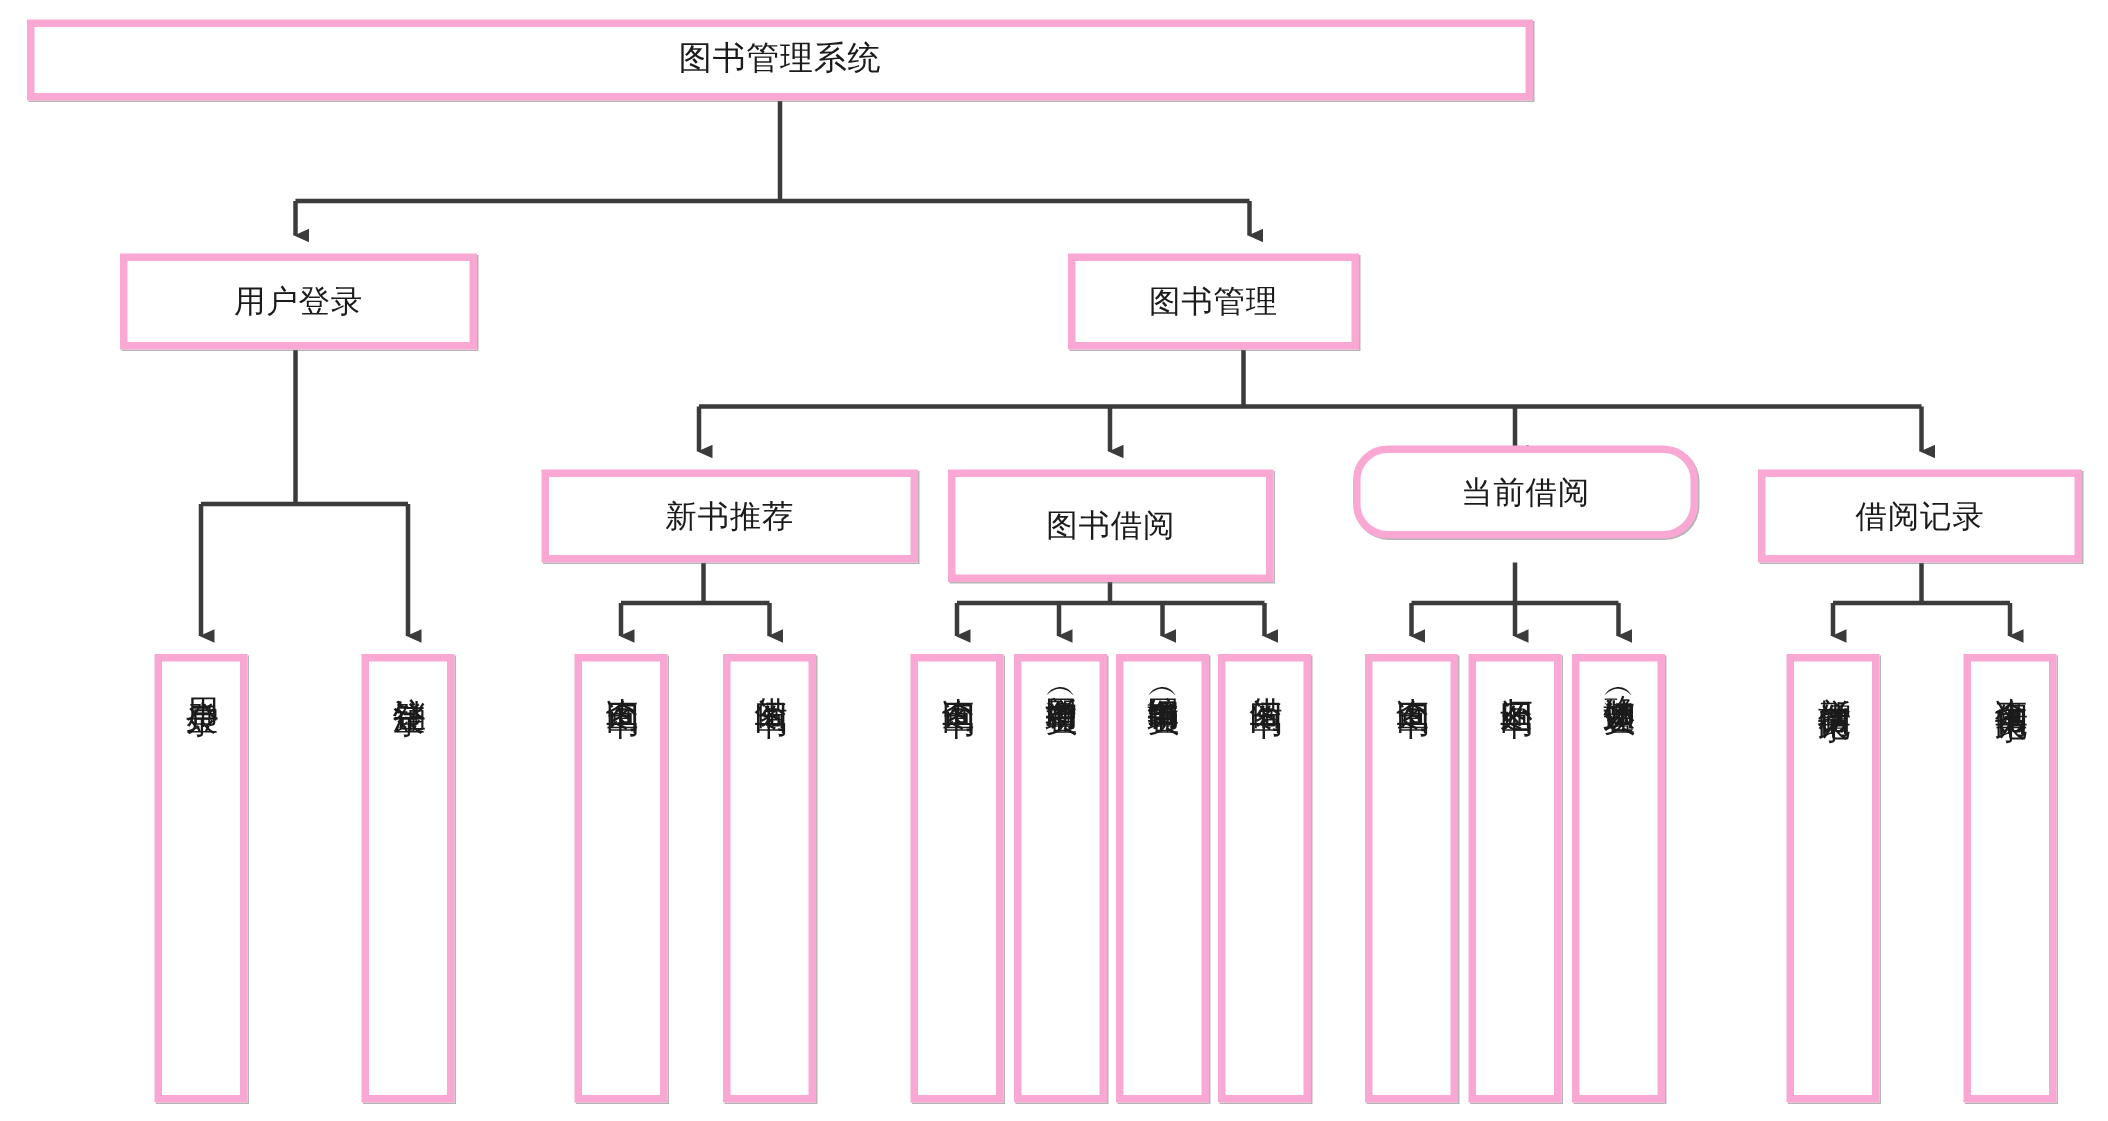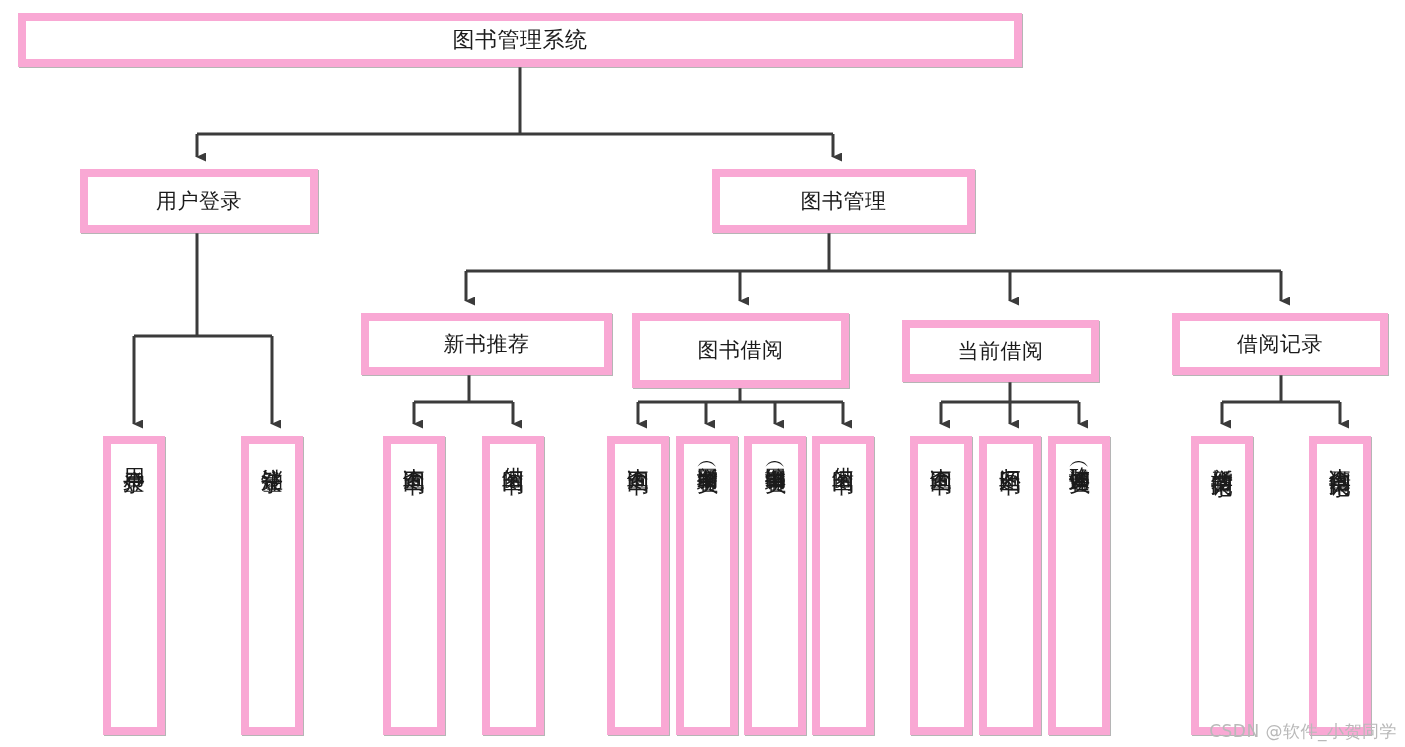--- a/index.html
+++ b/index.html
@@ -30,7 +30,7 @@
     position: absolute;
     box-sizing: border-box;
     background: #ffffff;
-    border: 8px solid #f9a8d4;
+    border: 5px solid #f9a8d4;
     box-shadow: 1px 1px 0 0 rgba(120,120,120,0.55);
     display: flex;
     align-items: center;

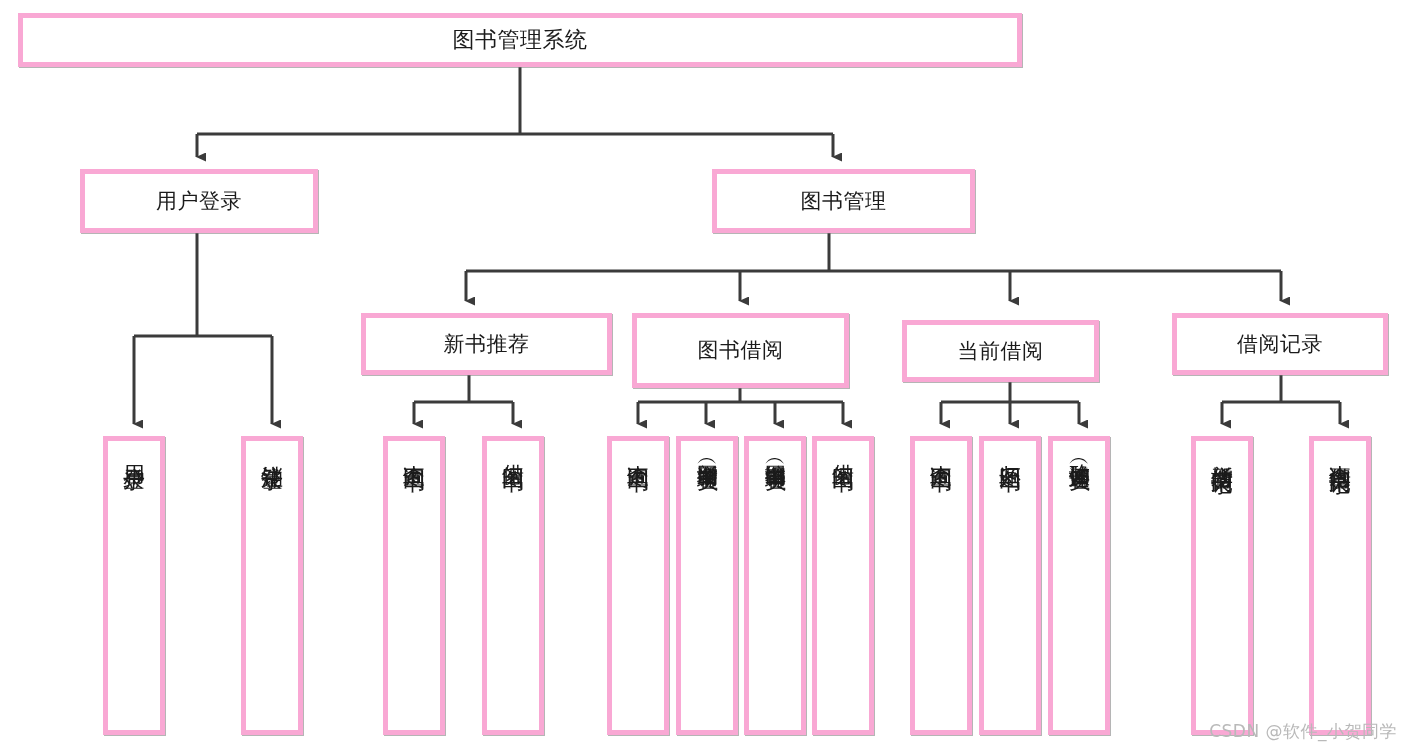--- a/index.html
+++ b/index.html
@@ -142,7 +142,7 @@
     <span class="node-label">用户登录</span>
   </div>
 
-  <div class="node horizontal" style="left:712px; top:169px; width:263px; height:64px;">
+  <div class="node horizontal" style="left:712px; top:169px; width:194px; height:64px;">
     <span class="node-label">图书管理</span>
   </div>
 

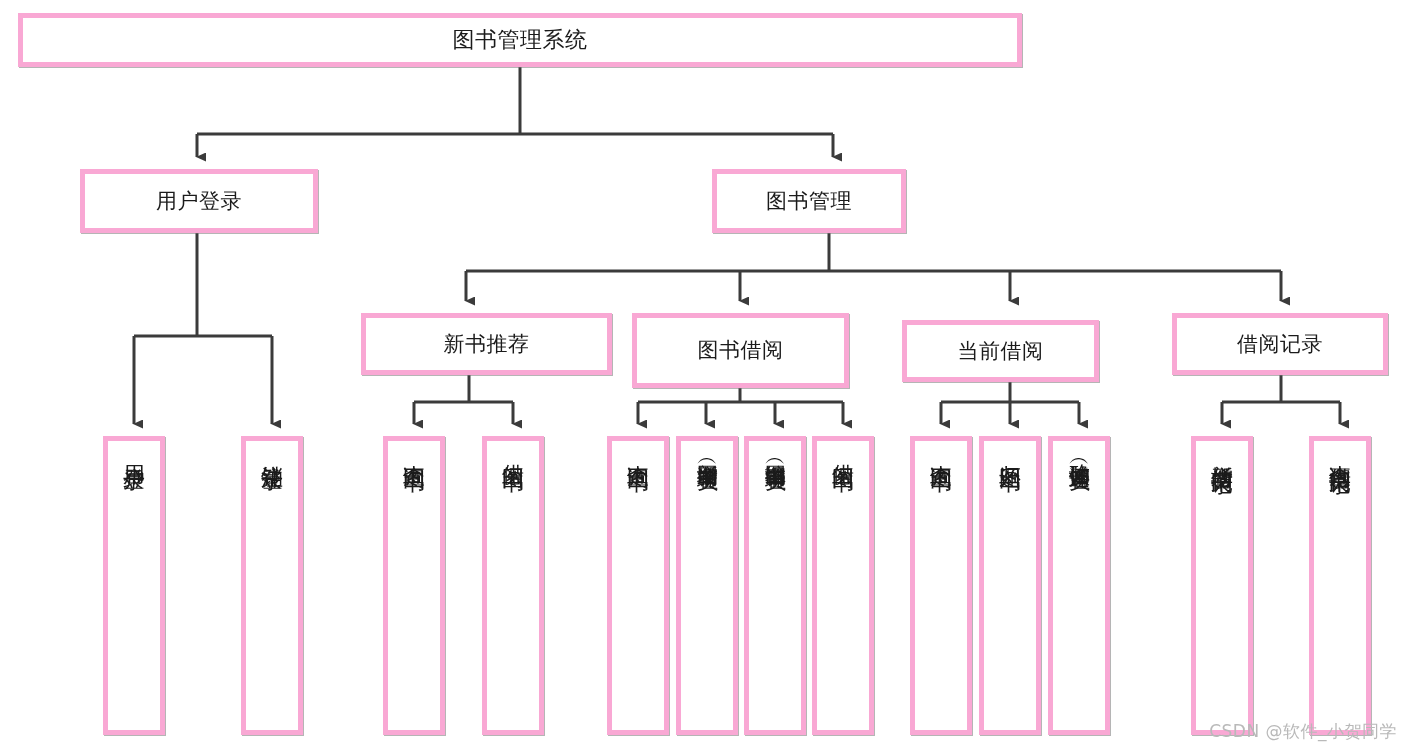--- a/index.html
+++ b/index.html
@@ -154,7 +154,7 @@
     <span class="node-label">图书借阅</span>
   </div>
 
-  <div class="node horizontal" style="left:902px; top:320px; width:197px; height:62px;">
+  <div class="node horizontal" style="left:902px; top:297px; width:230px; height:62px;border-radius:23px;">
     <span class="node-label">当前借阅</span>
   </div>
 

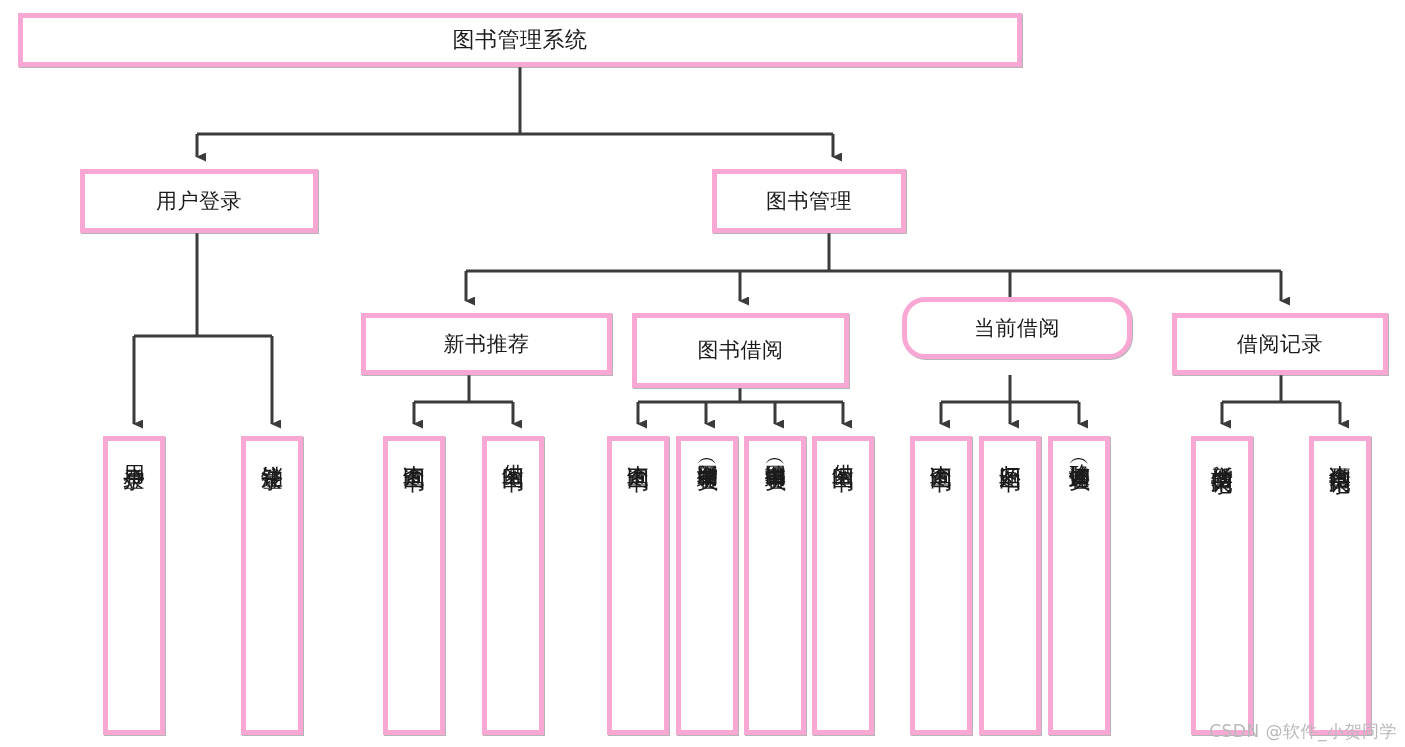--- a/index.html
+++ b/index.html
@@ -206,7 +206,6 @@
     <span class="node-label">查询借阅记录</span>
   </div>
 
-  <div id="watermark">CSDN @软件_小贺同学</div>
 
 </div>
 

